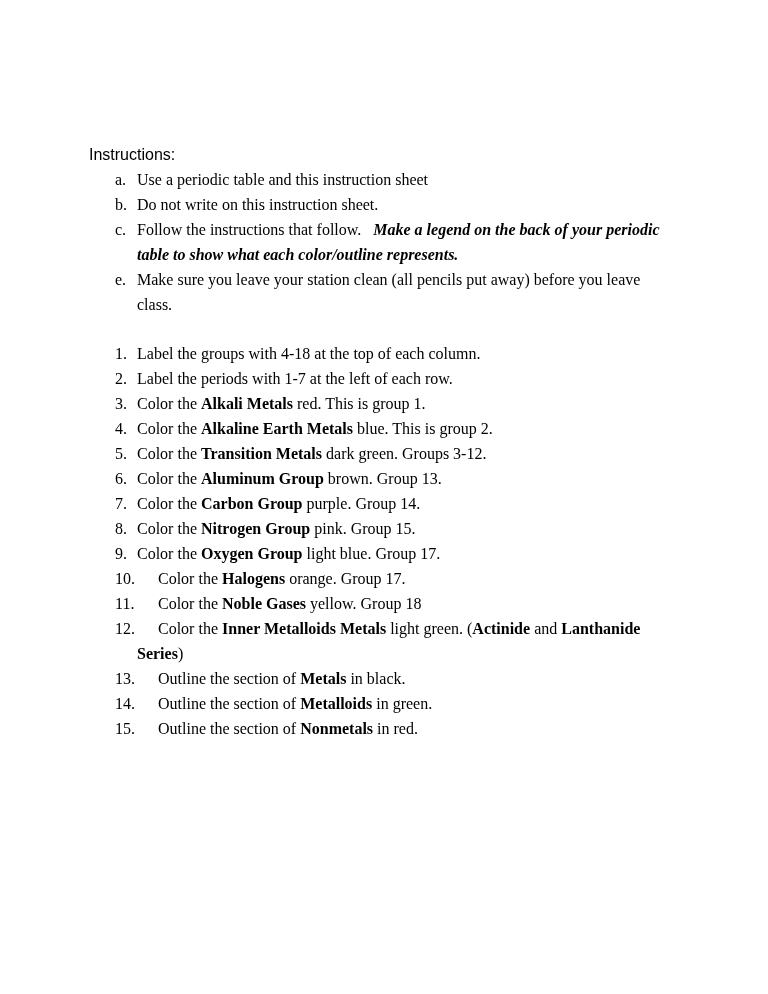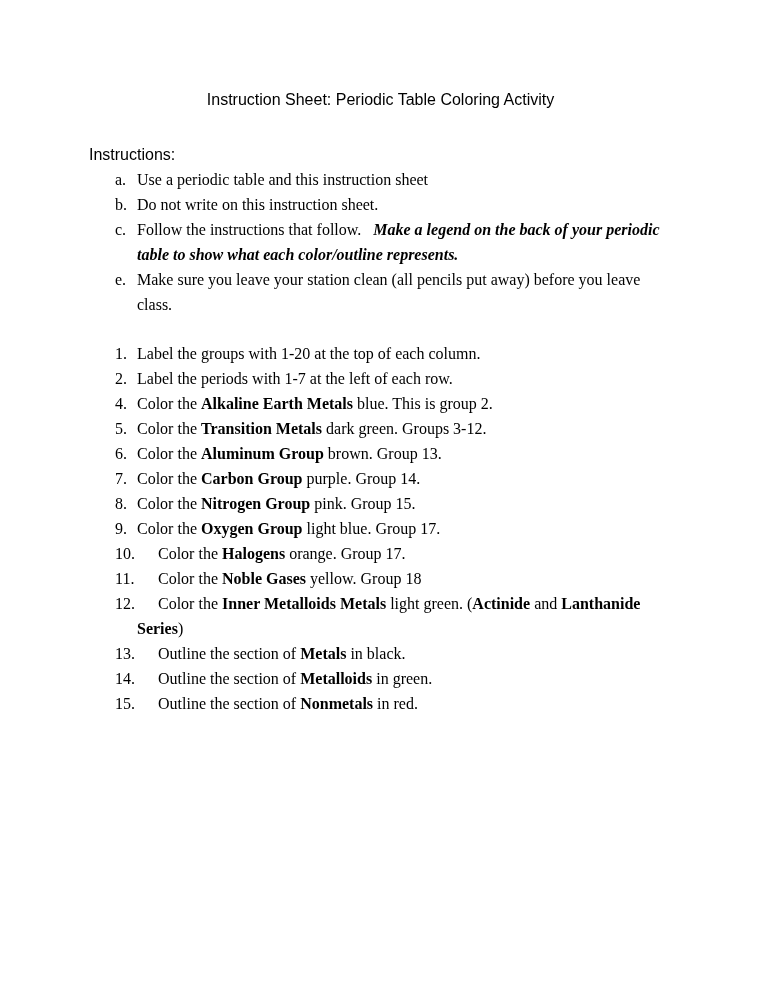--- a/index.html
+++ b/index.html
@@ -55,7 +55,6 @@
 <body>
 
 <div class="page">
-  <div class="title">Instruction Sheet: Periodic Table Coloring Activity</div>
   <div class="instructions-heading">Instructions:</div>
   <div class="list lettered">
       <div class="li"><span class="marker">a.</span><span>Use a periodic table and this instruction sheet</span></div>

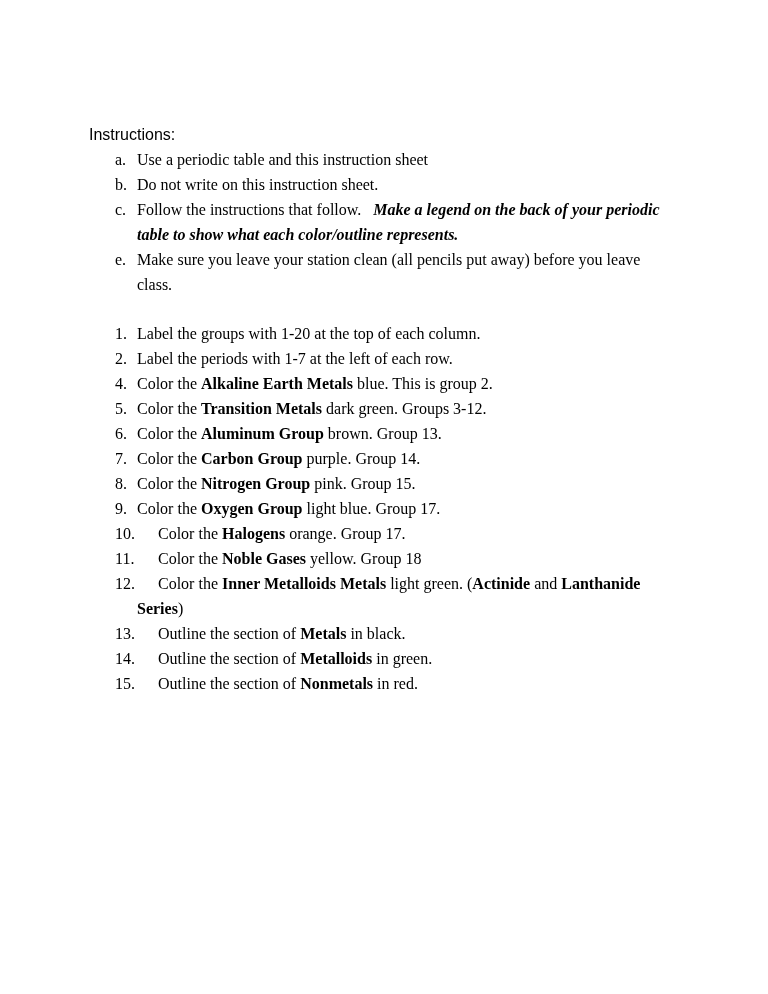--- a/index.html
+++ b/index.html
@@ -24,7 +24,7 @@
     white-space: nowrap;
   }
   .instructions-heading {
-    margin-top: 32px;
+    margin-top: 52px;
     line-height: 25px;
   }
   .list {

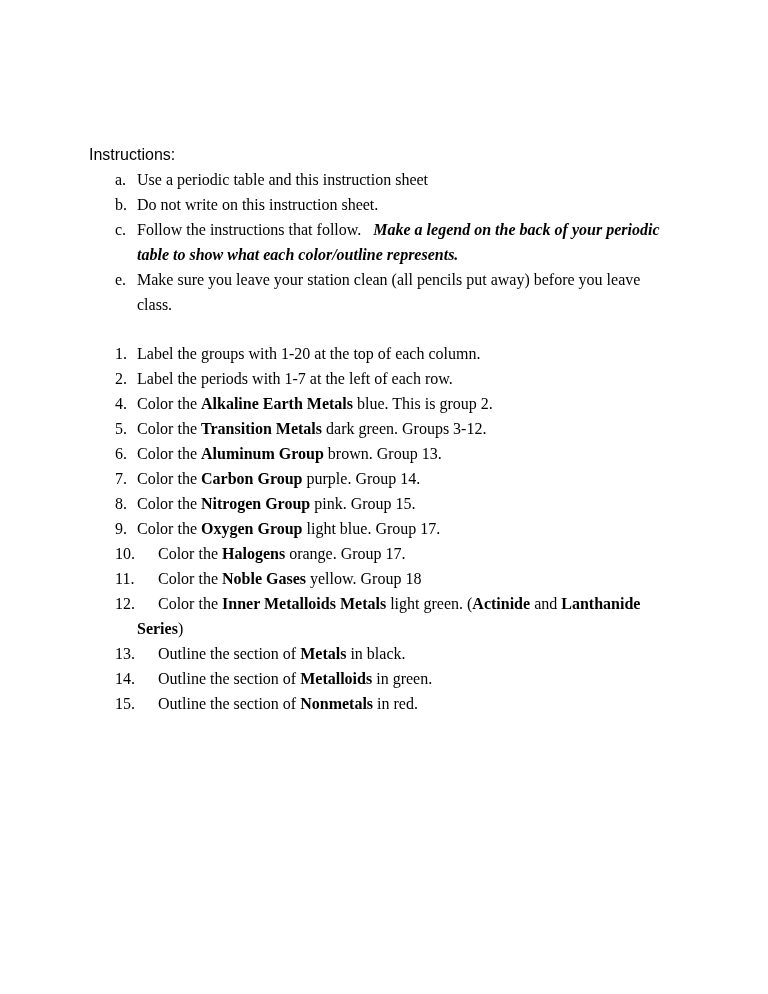--- a/index.html
+++ b/index.html
@@ -63,7 +63,7 @@
       <div class="li"><span class="marker">e.</span><span>Make sure you leave your station clean (all pencils put away) before you leave class.</span></div>
     </div>
   <div class="list numbered">
-      <div class="li"><span class="marker">1.</span><span>Label the groups with 1-20 at the top of each column.</span></div>
+      <div class="li"><span class="marker">1.</span><span>Label the groups with 4-18 at the top of each column.</span></div>
       <div class="li"><span class="marker">2.</span><span>Label the periods with 1-7 at the left of each row.</span></div>
       <div class="li"><span class="marker">4.</span><span>Color the </span><span class="bold">Alkaline Earth Metals</span><span> blue. This is group 2.</span></div>
       <div class="li"><span class="marker">5.</span><span>Color the </span><span class="bold">Transition Metals</span><span> dark green. Groups 3-12.</span></div>

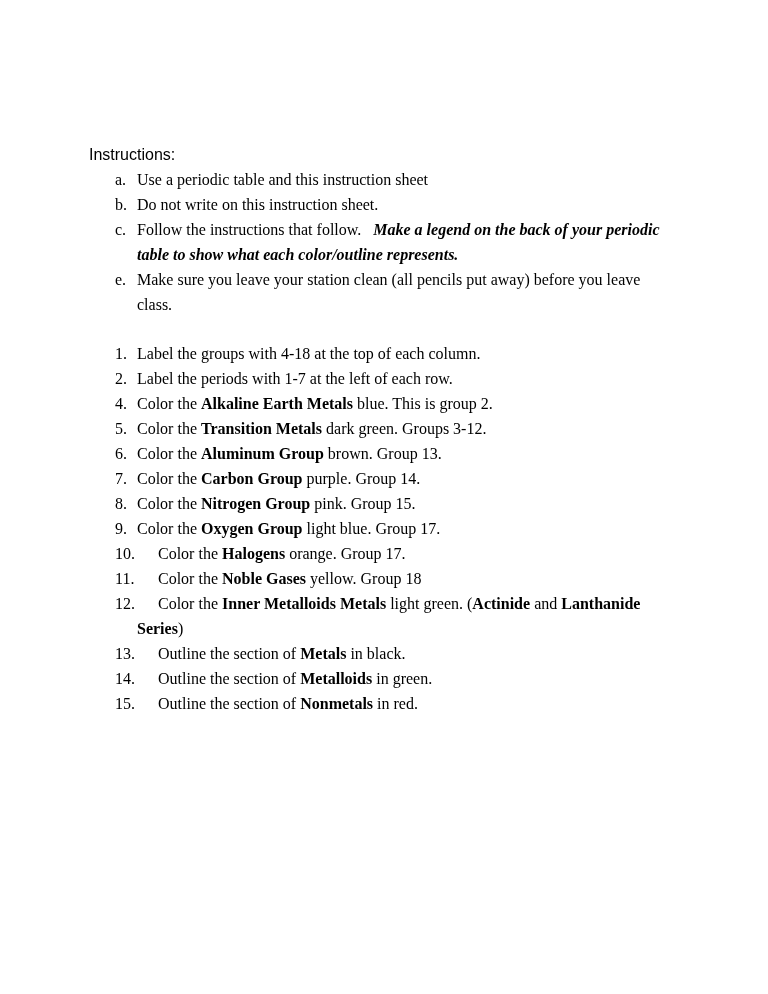--- a/index.html
+++ b/index.html
@@ -65,6 +65,7 @@
   <div class="list numbered">
       <div class="li"><span class="marker">1.</span><span>Label the groups with 4-18 at the top of each column.</span></div>
       <div class="li"><span class="marker">2.</span><span>Label the periods with 1-7 at the left of each row.</span></div>
+      <div class="li"><span class="marker">3.</span><span>Color the </span><span class="bold">Alkali Metals</span><span> red. This is group 1.</span></div>
       <div class="li"><span class="marker">4.</span><span>Color the </span><span class="bold">Alkaline Earth Metals</span><span> blue. This is group 2.</span></div>
       <div class="li"><span class="marker">5.</span><span>Color the </span><span class="bold">Transition Metals</span><span> dark green. Groups 3-12.</span></div>
       <div class="li"><span class="marker">6.</span><span>Color the </span><span class="bold">Aluminum Group</span><span> brown. Group 13.</span></div>

